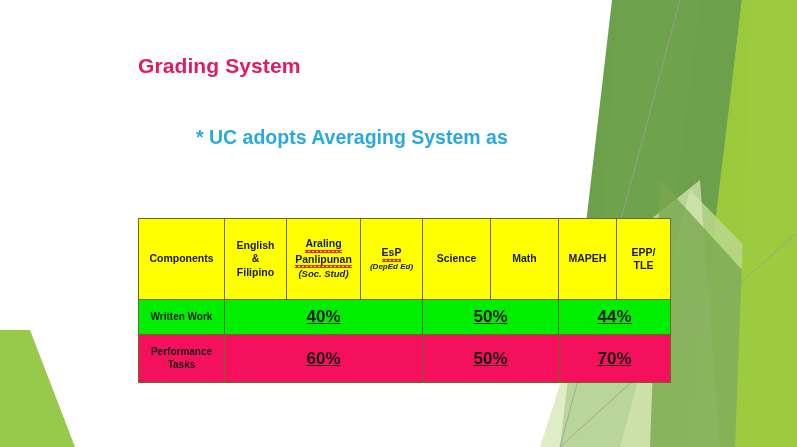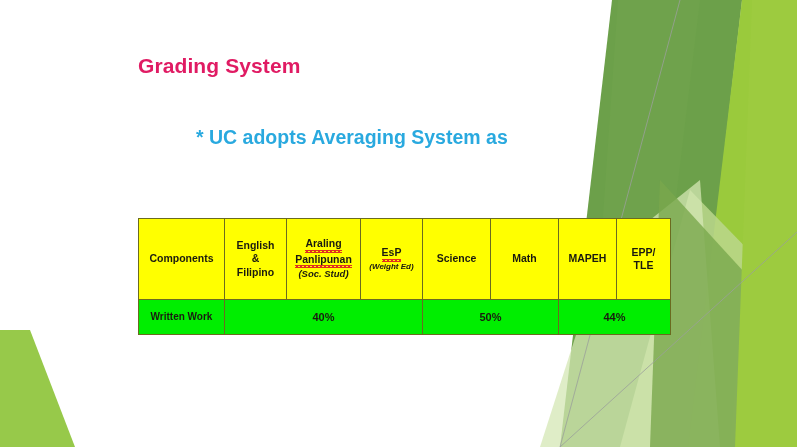--- a/index.html
+++ b/index.html
@@ -185,7 +185,7 @@
       </td>
       <td>
         <span class="stack-line"><span class="squiggle">EsP</span></span>
-        <span class="sub-italic-tiny">(Weight Ed)</span>
+        <span class="sub-italic-tiny">(DepEd Ed)</span>
       </td>
       <td>
         <span class="stack-line">Science</span>

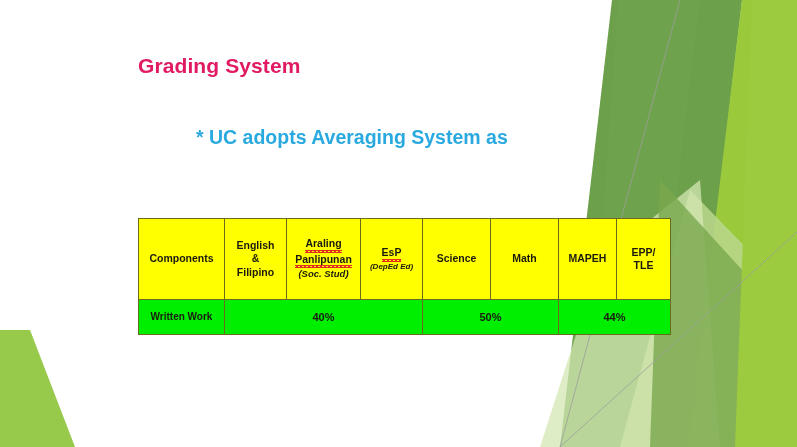--- a/index.html
+++ b/index.html
@@ -95,7 +95,8 @@
     height: 45px;
   }
   .pct {
-    font-size: 11px;
+    font-size: 17px;
+    text-decoration: underline;
   }
   .lbl-small {
     font-size: 10px;

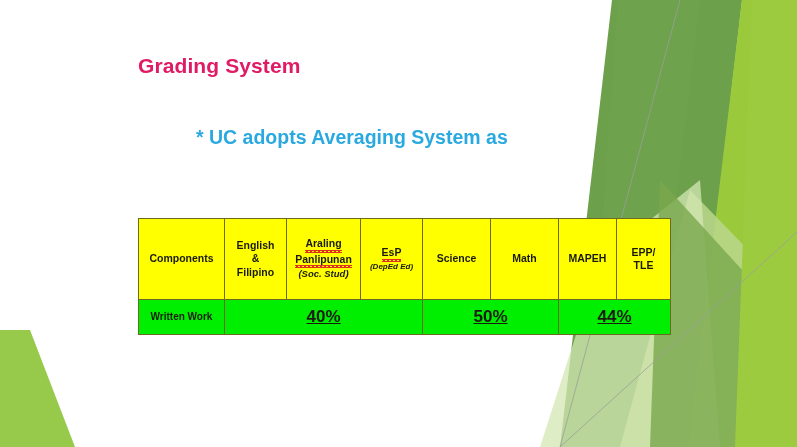--- a/index.html
+++ b/index.html
@@ -208,6 +208,15 @@
       <td class="pct" colspan="2">50%</td>
       <td class="pct" colspan="2">44%</td>
     </tr>
+    <tr class="perf-row">
+      <td class="lbl-small">
+        <span class="stack-line">Performance</span>
+        <span class="stack-line">Tasks</span>
+      </td>
+      <td class="pct" colspan="3">60%</td>
+      <td class="pct" colspan="2">50%</td>
+      <td class="pct" colspan="2">70%</td>
+    </tr>
   </tbody>
     </table>
 

